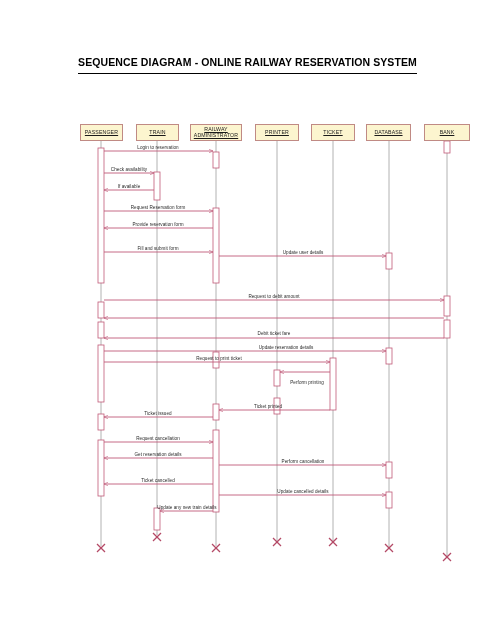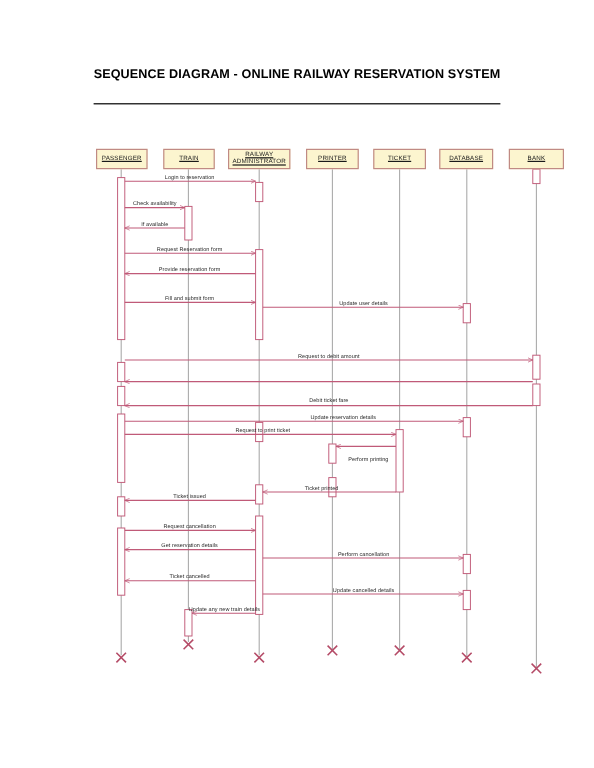--- a/index.html
+++ b/index.html
@@ -34,7 +34,7 @@
   }
   #diagram-title span.tt {
     border-bottom: 1.4px solid #000;
-    padding-bottom: 18px;
+    padding-bottom: 5px;
     white-space: nowrap;
   }
   #canvas {

